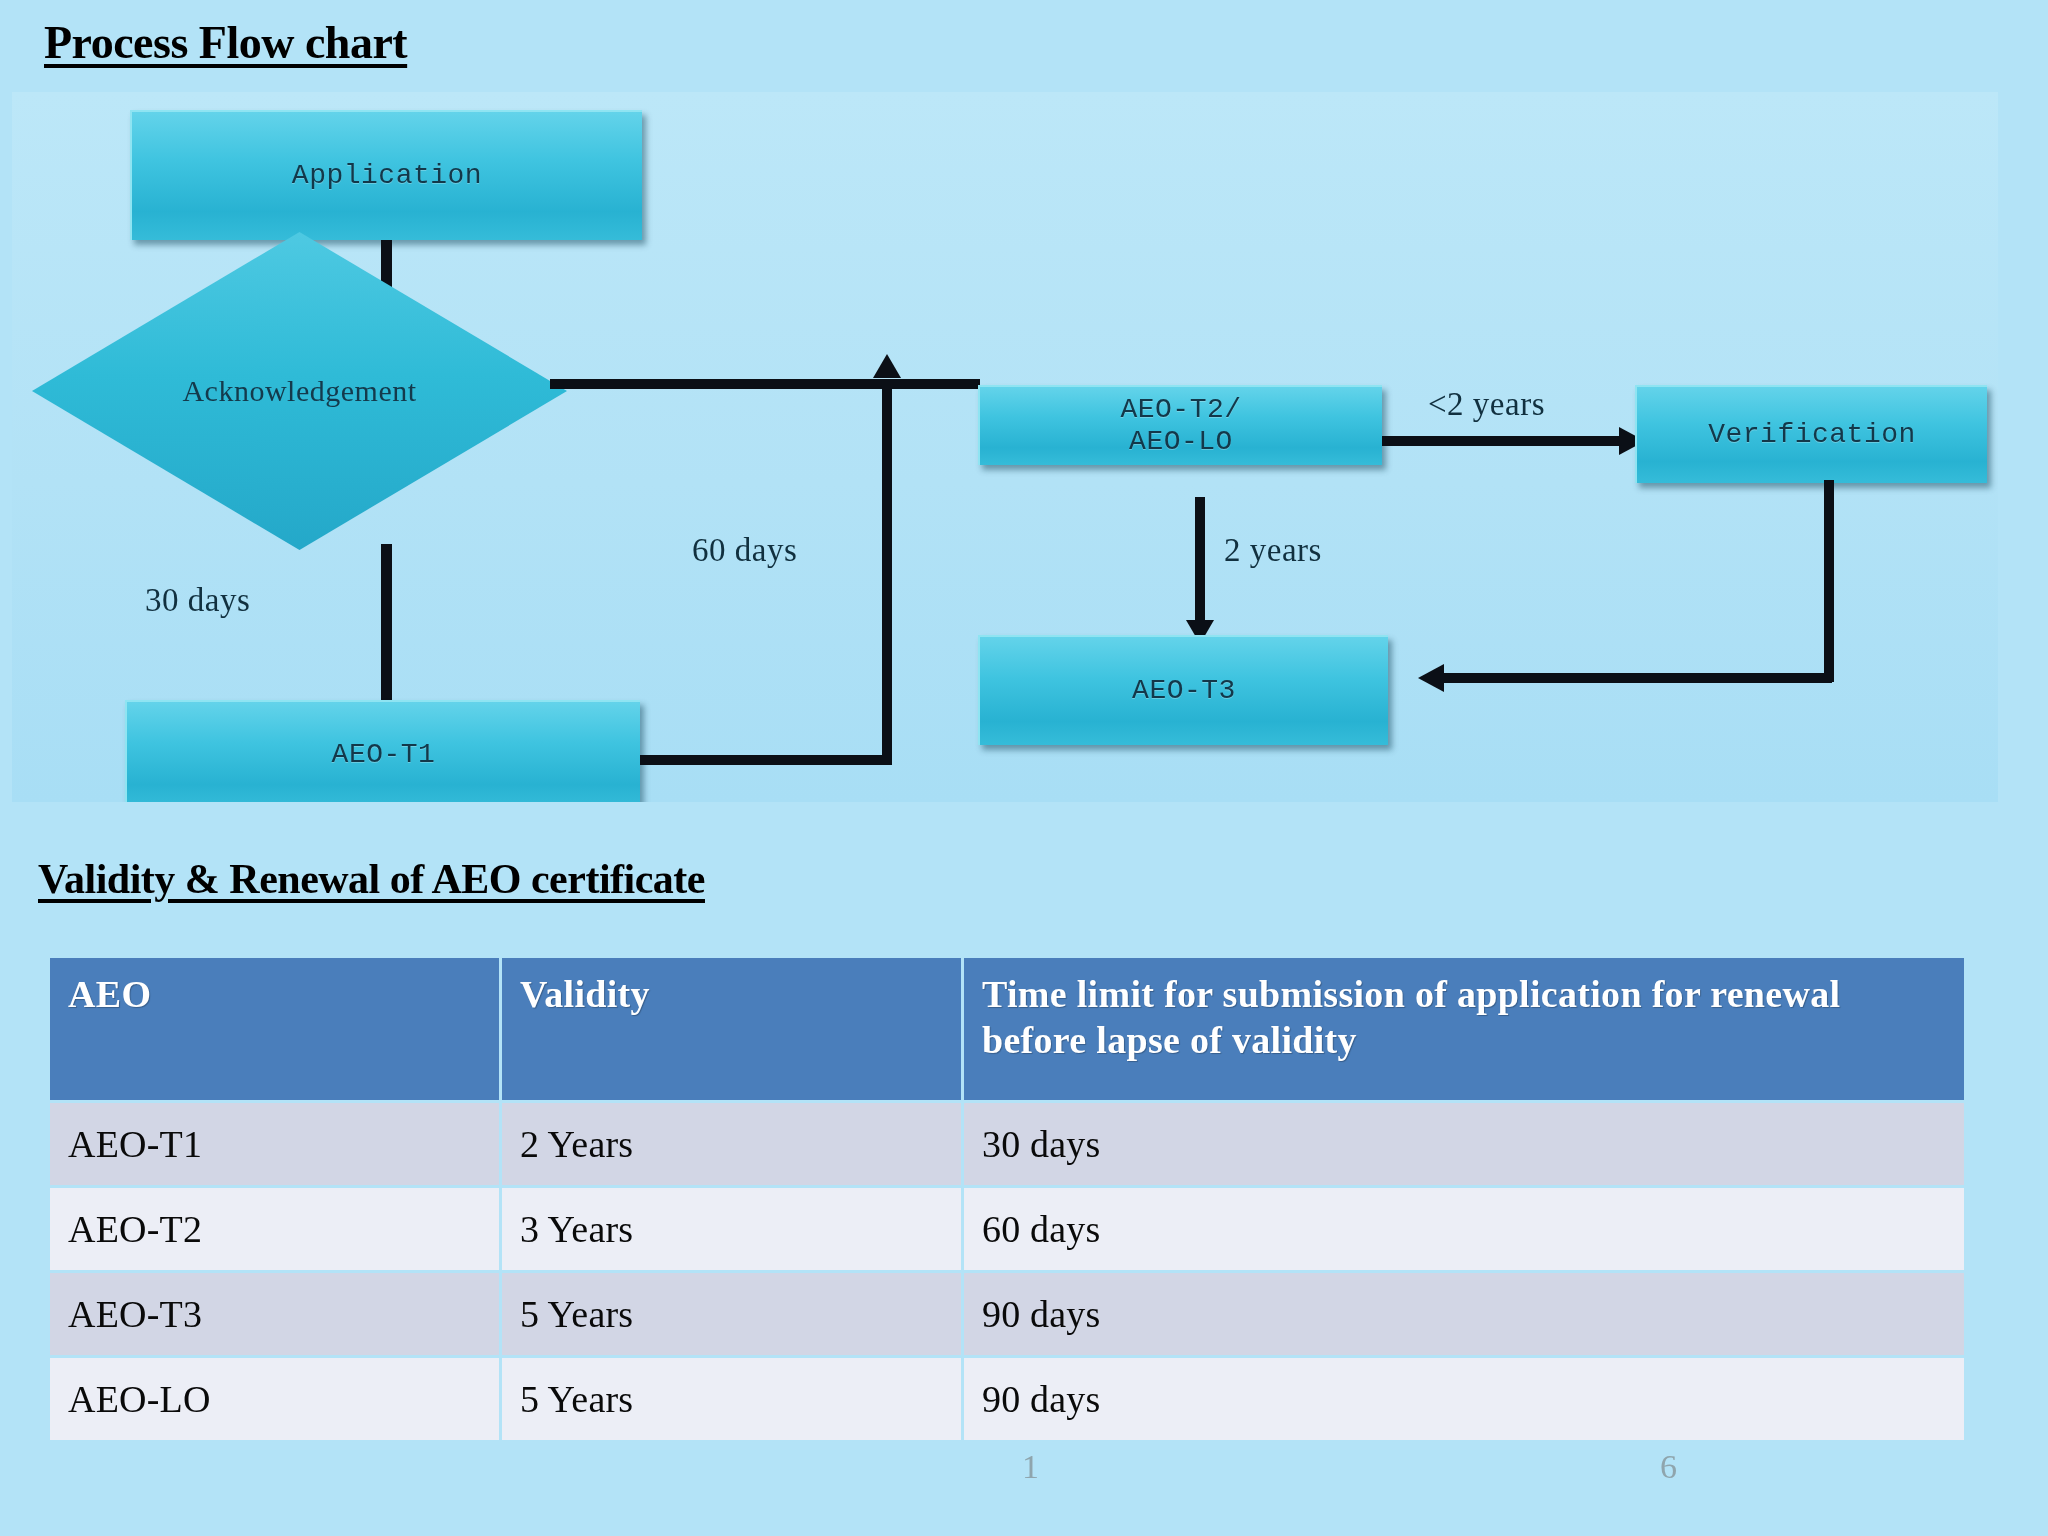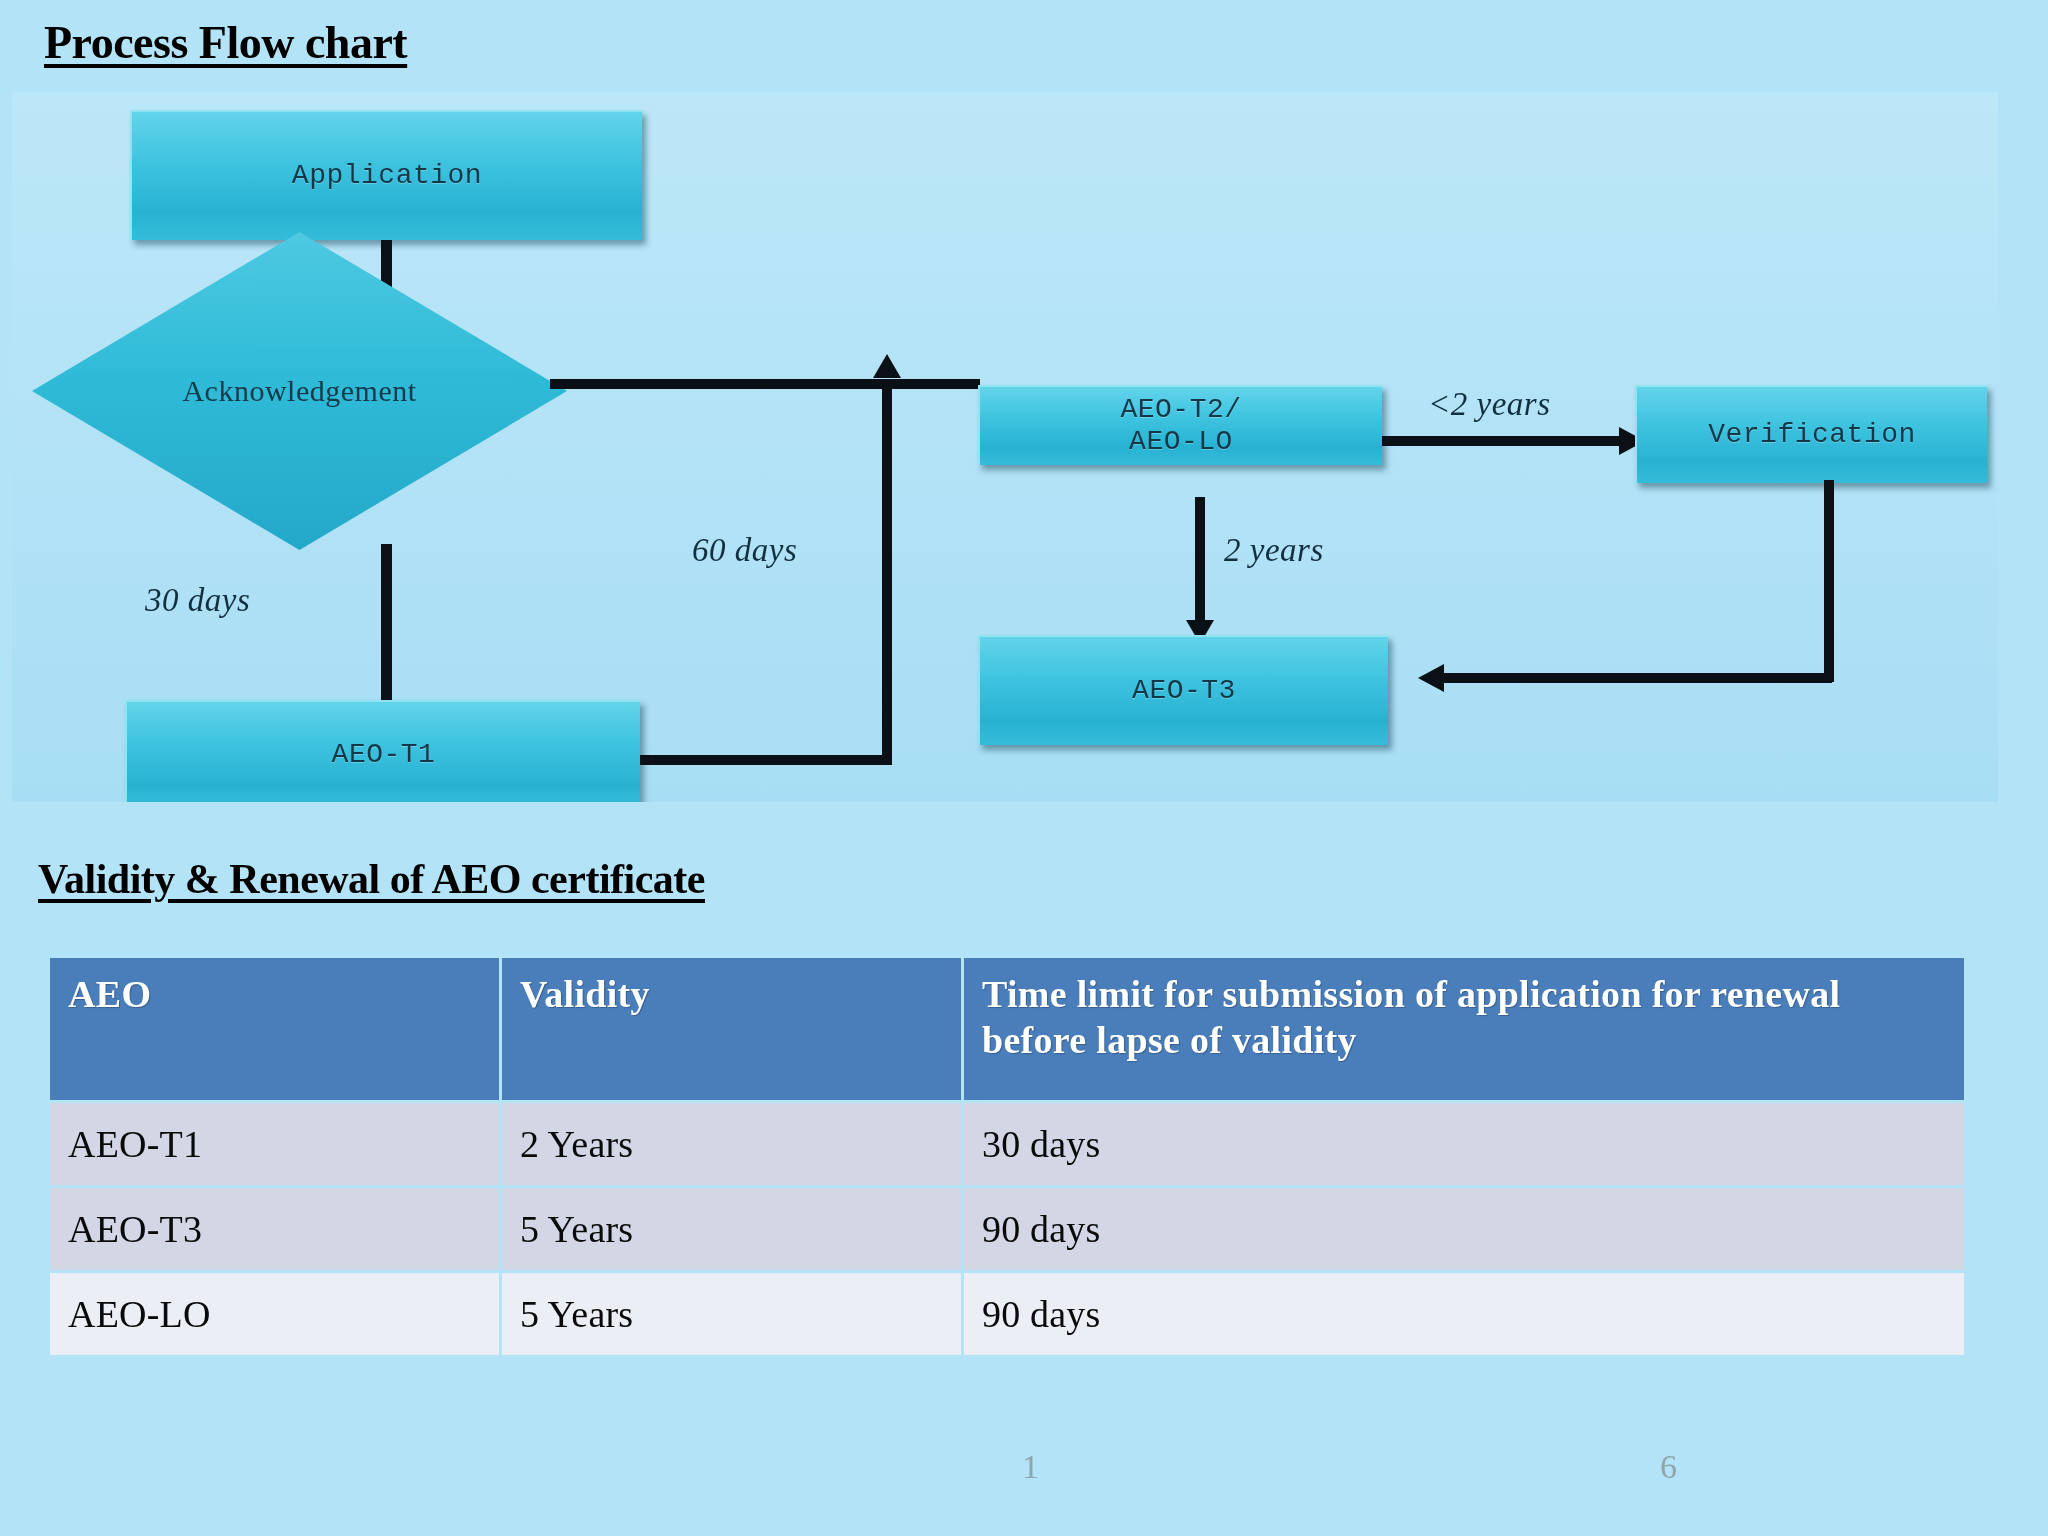--- a/index.html
+++ b/index.html
@@ -80,7 +80,6 @@
     color:#11303f;
     white-space:nowrap;
     letter-spacing:.5px;
-    font-style:italic;
   }
 
   

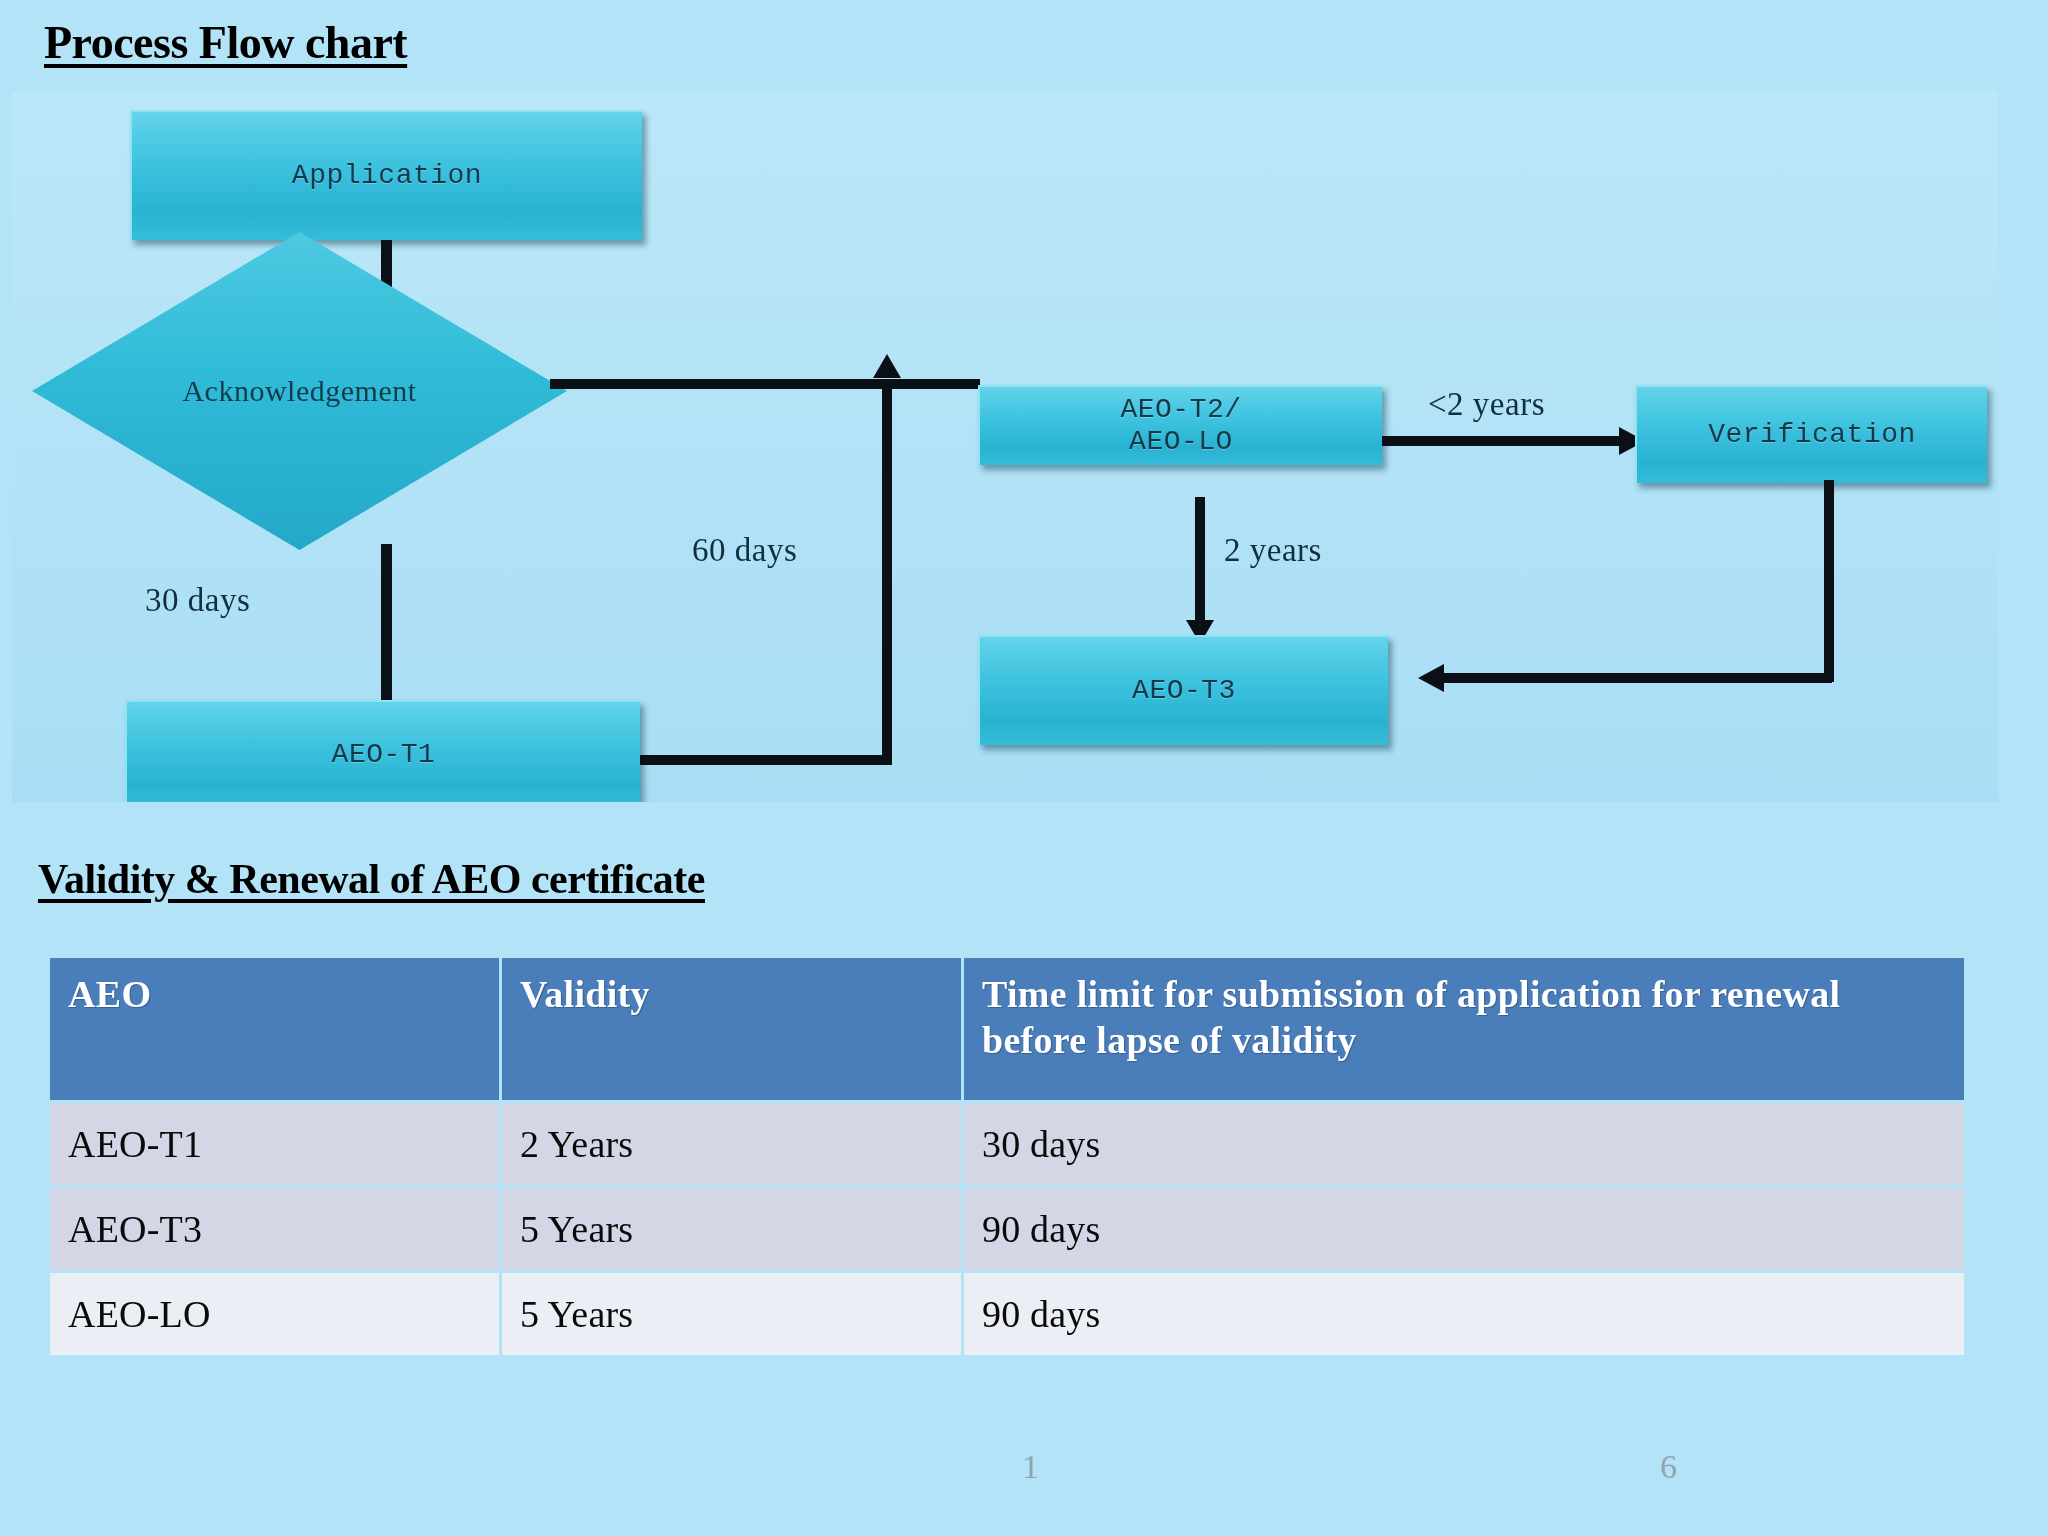--- a/index.html
+++ b/index.html
@@ -206,6 +206,11 @@
       <td>2 Years</td>
       <td>30 days</td>
     </tr>
+    <tr class="row-even">
+      <td>AEO-T2</td>
+      <td>3 Years</td>
+      <td>60  days</td>
+    </tr>
     <tr class="row-odd">
       <td>AEO-T3</td>
       <td>5 Years</td>

